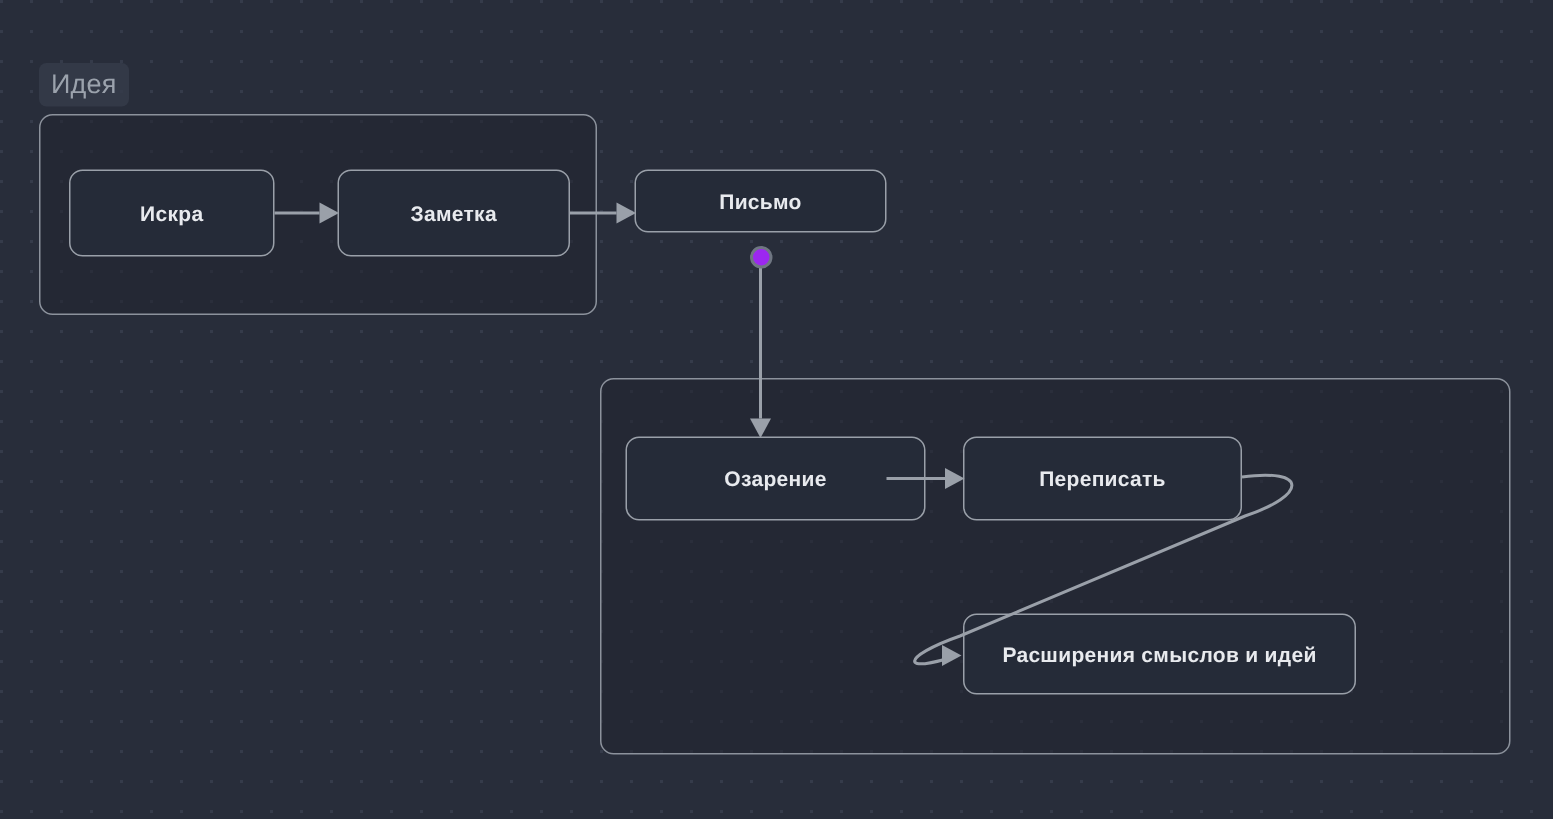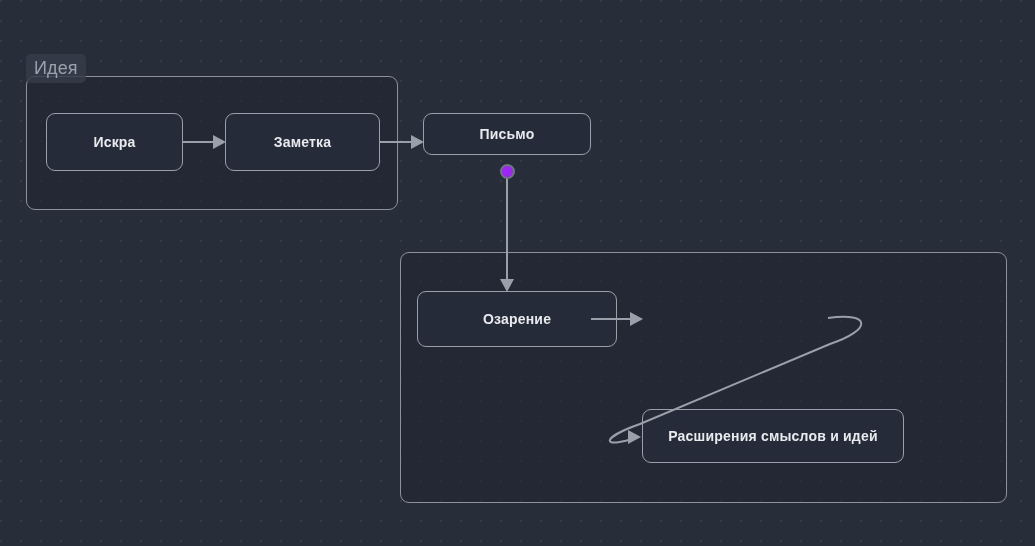--- a/index.html
+++ b/index.html
@@ -40,7 +40,6 @@
     background: rgba(54, 60, 74, 0.82);
     white-space: nowrap;
     letter-spacing: 0.1px;
-    margin-top: 12px;
   }
 
   

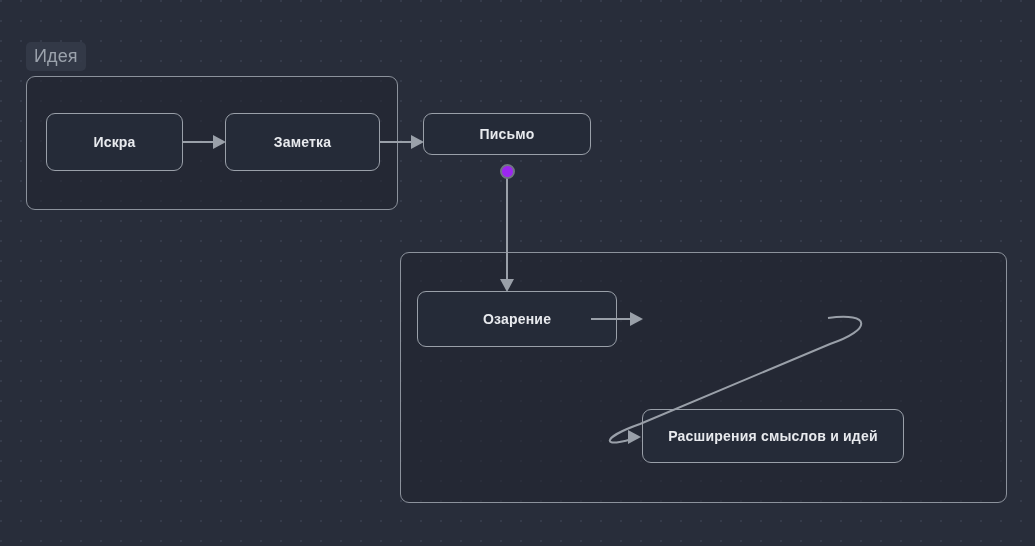--- a/index.html
+++ b/index.html
@@ -146,6 +146,9 @@
     <span class="node-label">Озарение</span>
   </div>
 
+  <div class="node" style="left:642px; top:291px; width:186px; height:56px;">
+    <span class="node-label">Переписать</span>
+  </div>
 
   <div class="node" style="left:642px; top:409px; width:262px; height:54px;">
     <span class="node-label">Расширения смыслов и идей</span>

